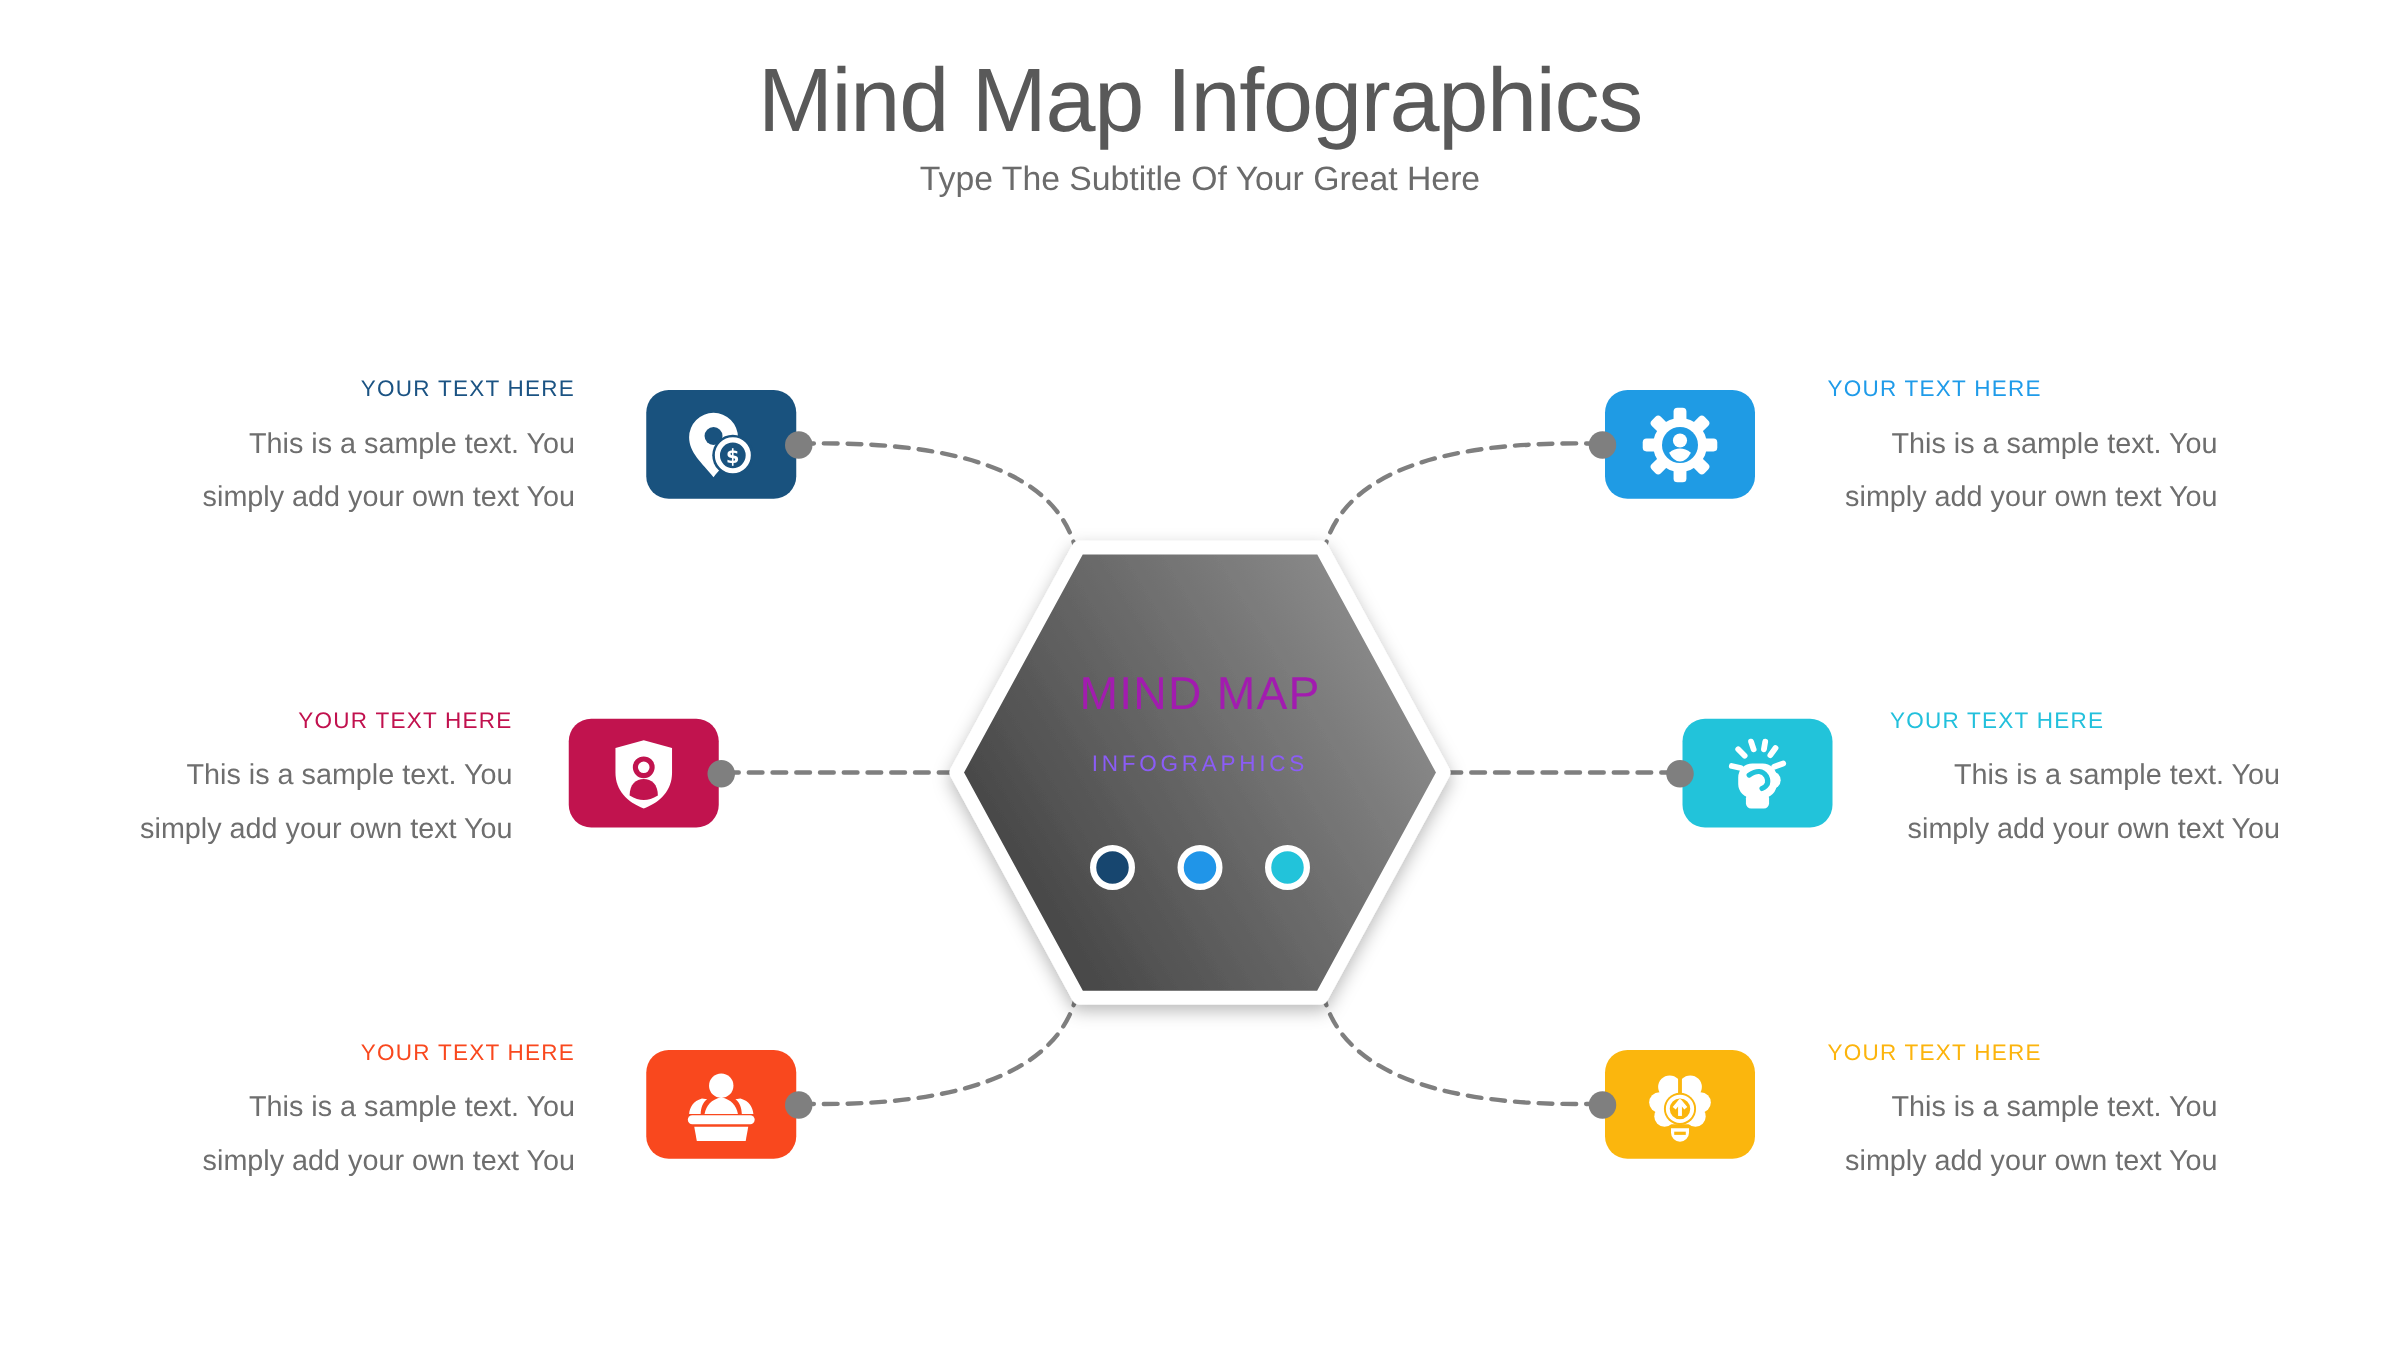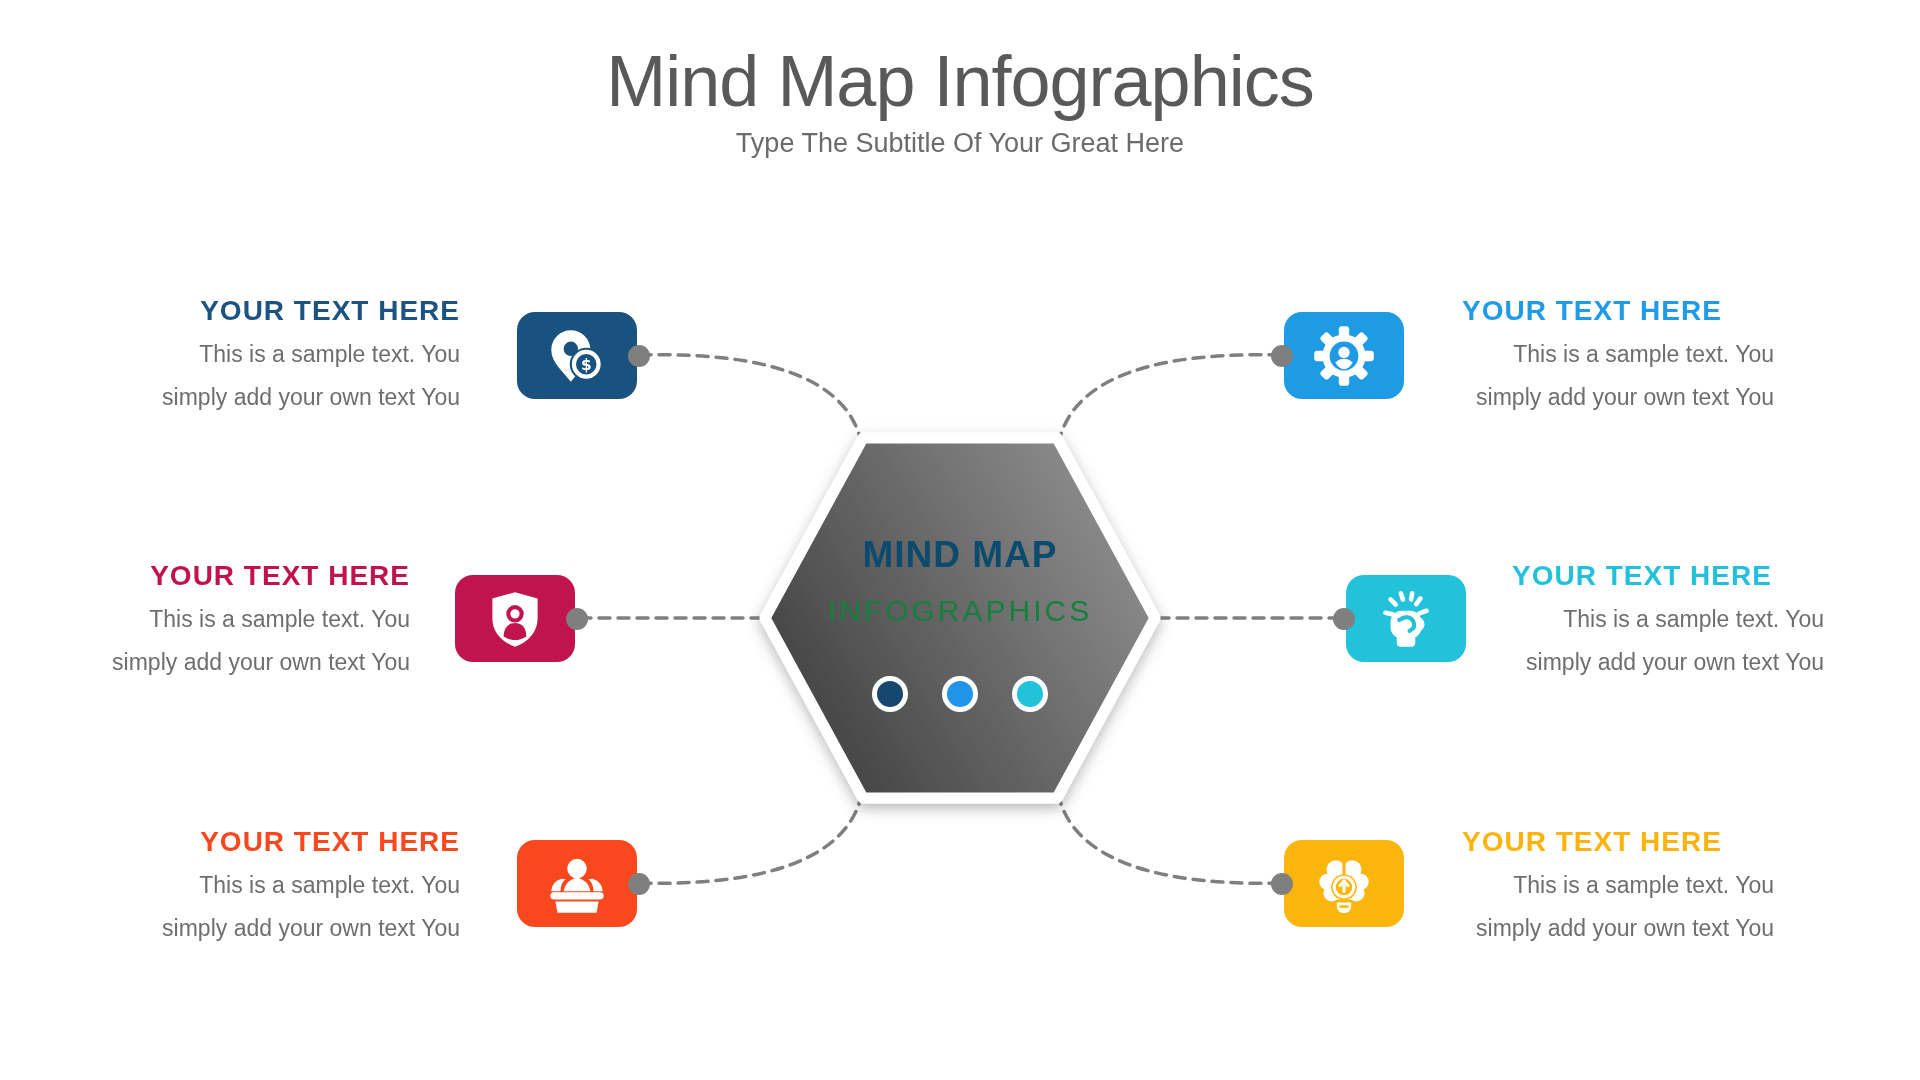--- a/index.html
+++ b/index.html
@@ -37,7 +37,7 @@
   .tblock{position:absolute;width:330px;z-index:2;}
   .tblock.alignR{text-align:right;}
   .tblock.alignL{text-align:left;}
-  .thead{font-size:28px;font-weight:700;letter-spacing:1px;line-height:30px;}
+  .thead{font-size:18px;font-weight:400;letter-spacing:1px;line-height:30px;}
   .tbody{margin-top:7px;font-size:23px;color:#6e6e6e;line-height:43px;text-align:right;}
   .tblock.alignR .tbody{margin-left:auto;}
   .tbody{width:312px;}

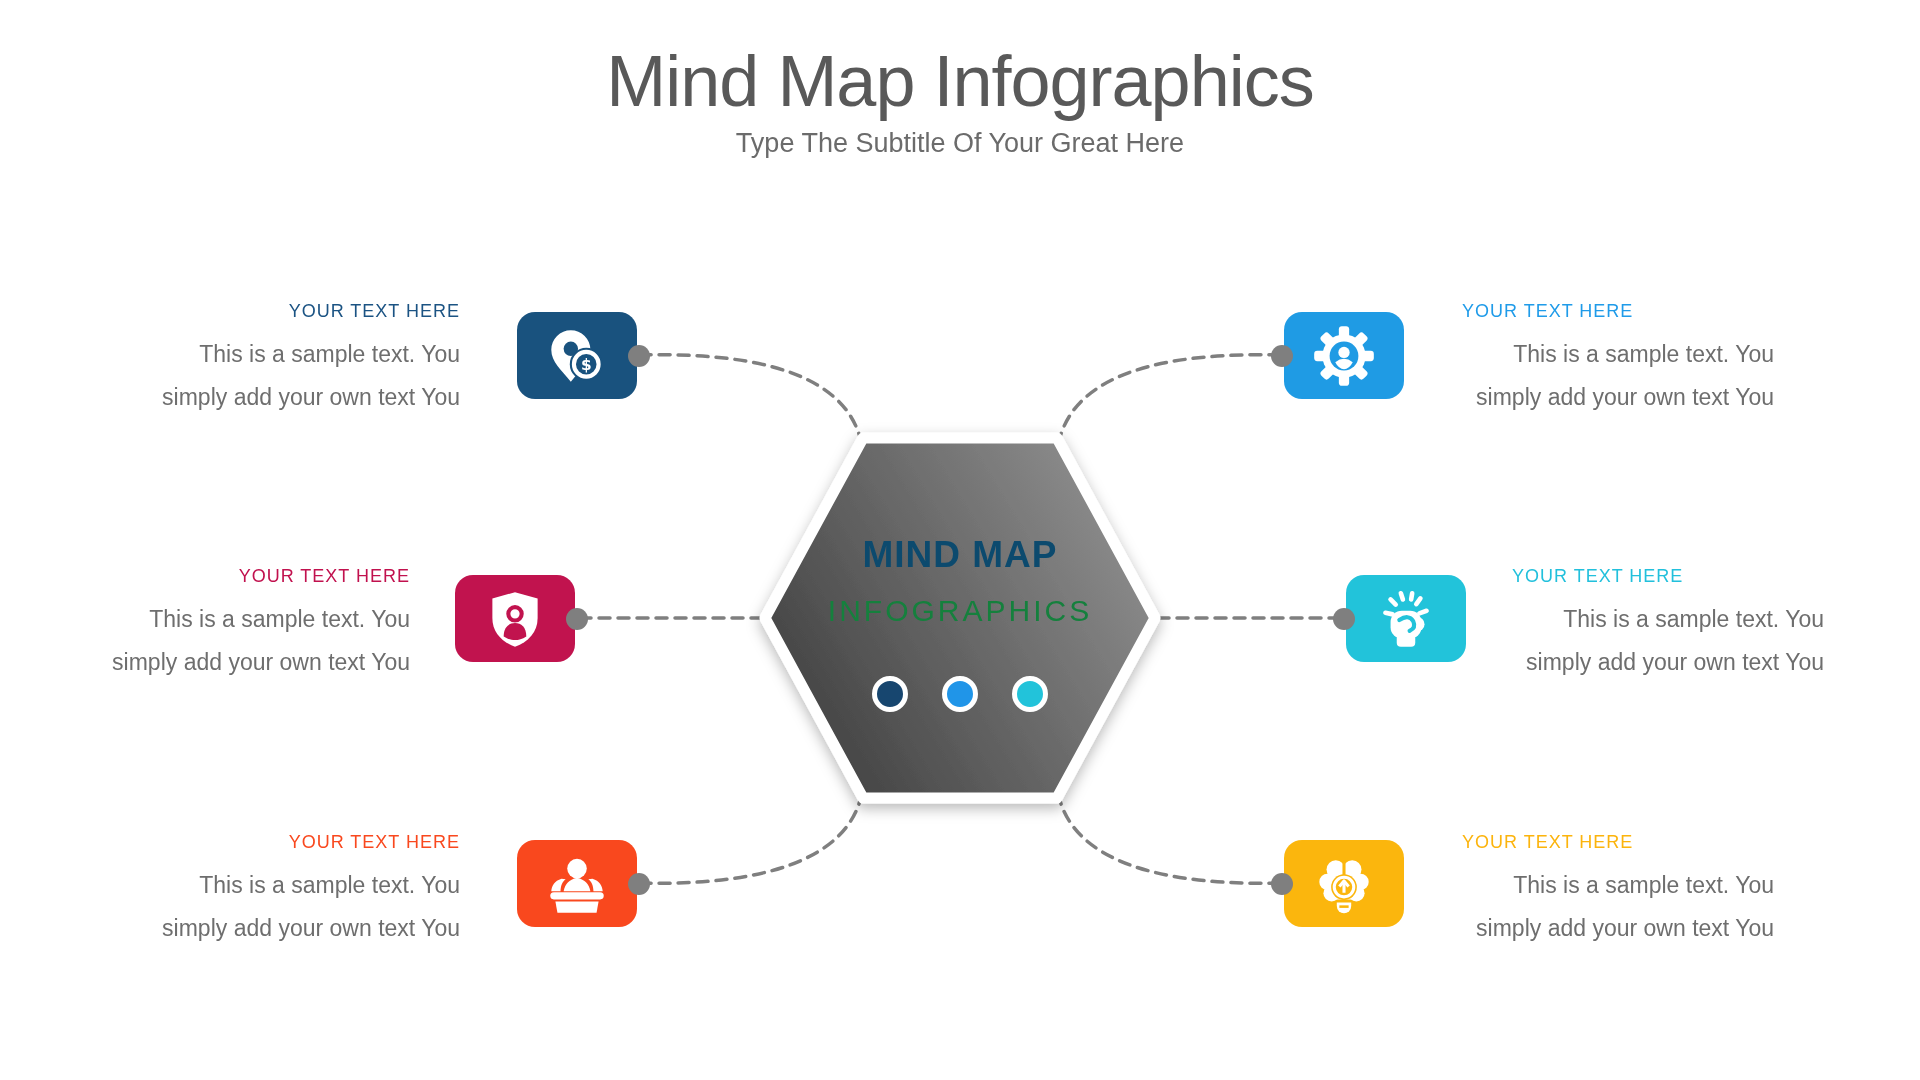--- a/index.html
+++ b/index.html
@@ -18,7 +18,7 @@
   
   .hex-content{position:absolute;left:765px;top:438px;width:390px;height:360px;z-index:2;
                display:flex;flex-direction:column;align-items:center;}
-  .hex-line1{margin-top:97px;font-size:37px;font-weight:700;color:#0c4a6e;letter-spacing:1px;line-height:40px;}
+  .hex-line1{margin-top:97px;font-size:37px;font-weight:400;color:#a21caf;letter-spacing:1px;line-height:40px;}
   .hex-line2{margin-top:20px;font-size:30px;font-weight:400;color:#15803d;letter-spacing:3px;line-height:32px;}
   .hex-dots{margin-top:49px;display:flex;column-gap:34px;}
   .hex-dot{width:26px;height:26px;border-radius:50%;border:5px solid #ffffff;background:#888;}

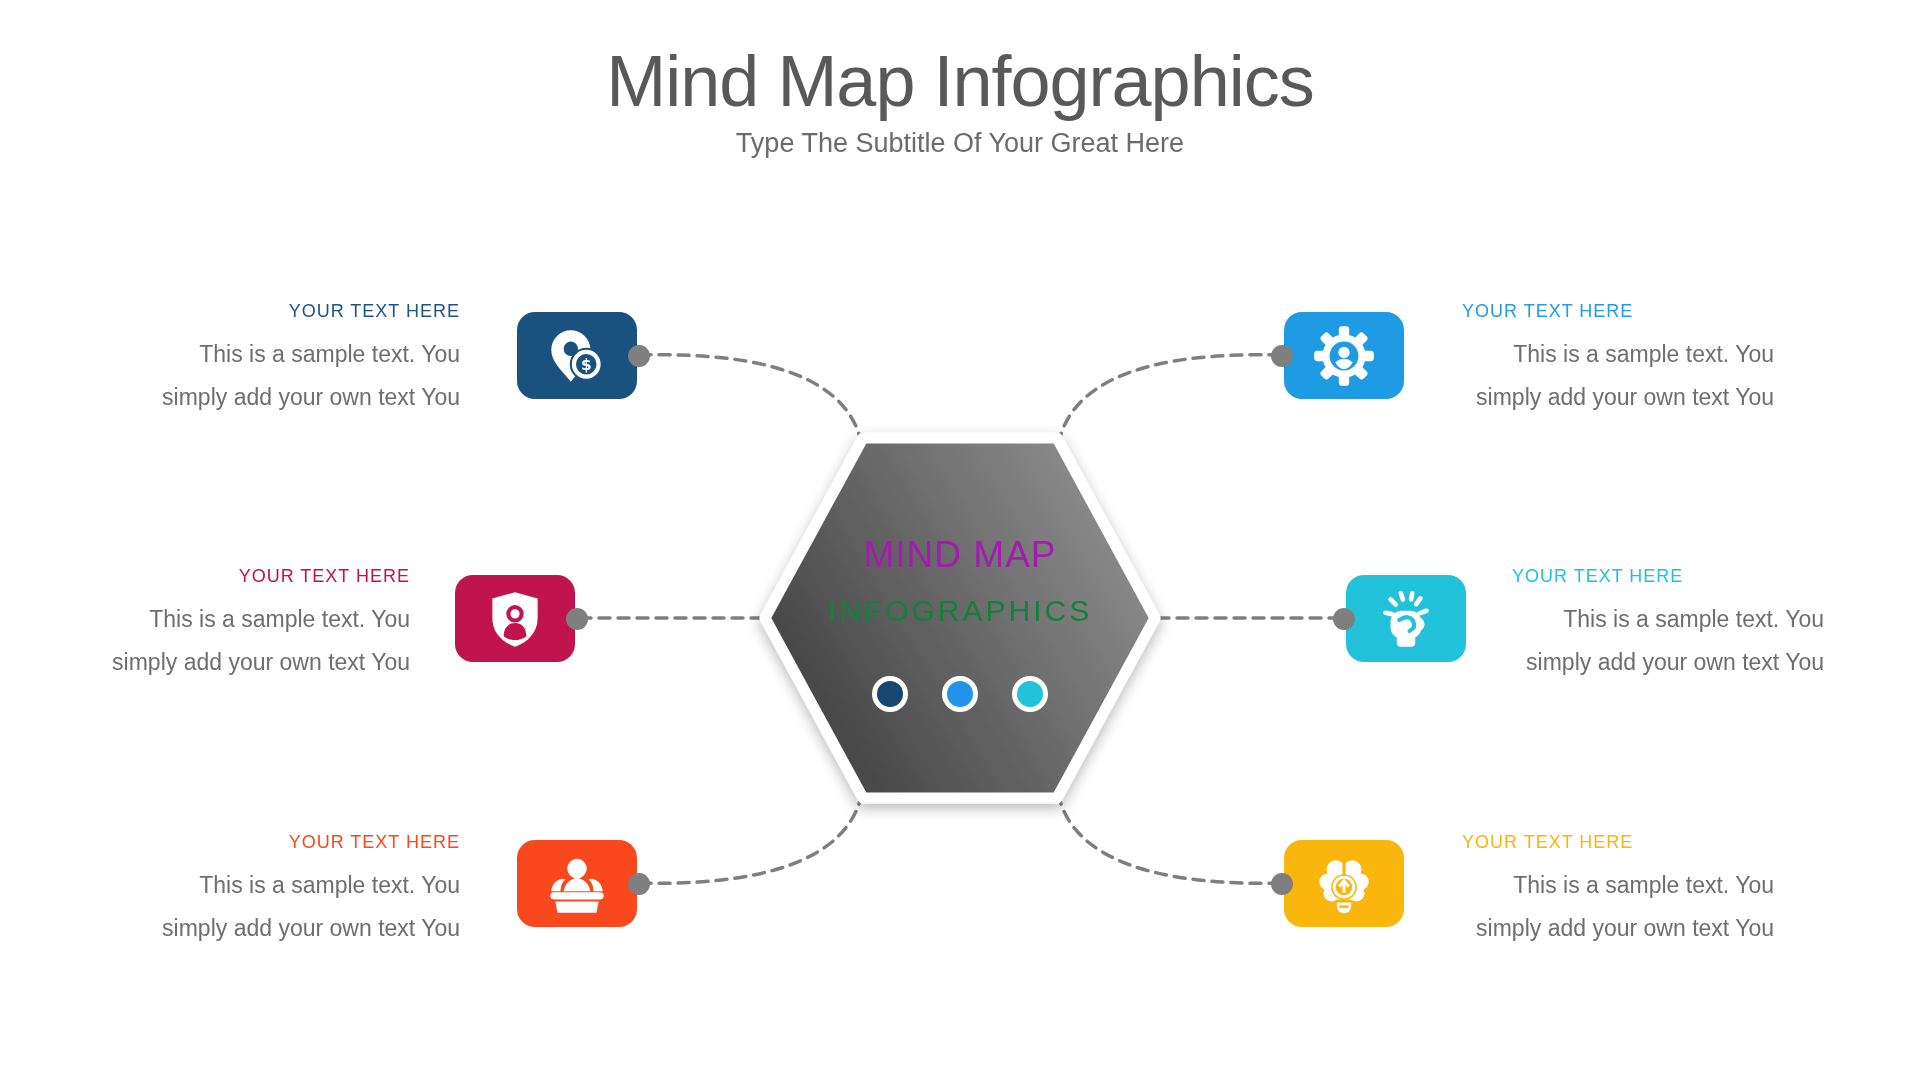--- a/index.html
+++ b/index.html
@@ -19,7 +19,7 @@
   .hex-content{position:absolute;left:765px;top:438px;width:390px;height:360px;z-index:2;
                display:flex;flex-direction:column;align-items:center;}
   .hex-line1{margin-top:97px;font-size:37px;font-weight:400;color:#a21caf;letter-spacing:1px;line-height:40px;}
-  .hex-line2{margin-top:20px;font-size:30px;font-weight:400;color:#15803d;letter-spacing:3px;line-height:32px;}
+  .hex-line2{margin-top:20px;font-size:18px;font-weight:400;color:#8b5cf6;letter-spacing:3px;line-height:32px;}
   .hex-dots{margin-top:49px;display:flex;column-gap:34px;}
   .hex-dot{width:26px;height:26px;border-radius:50%;border:5px solid #ffffff;background:#888;}
 

